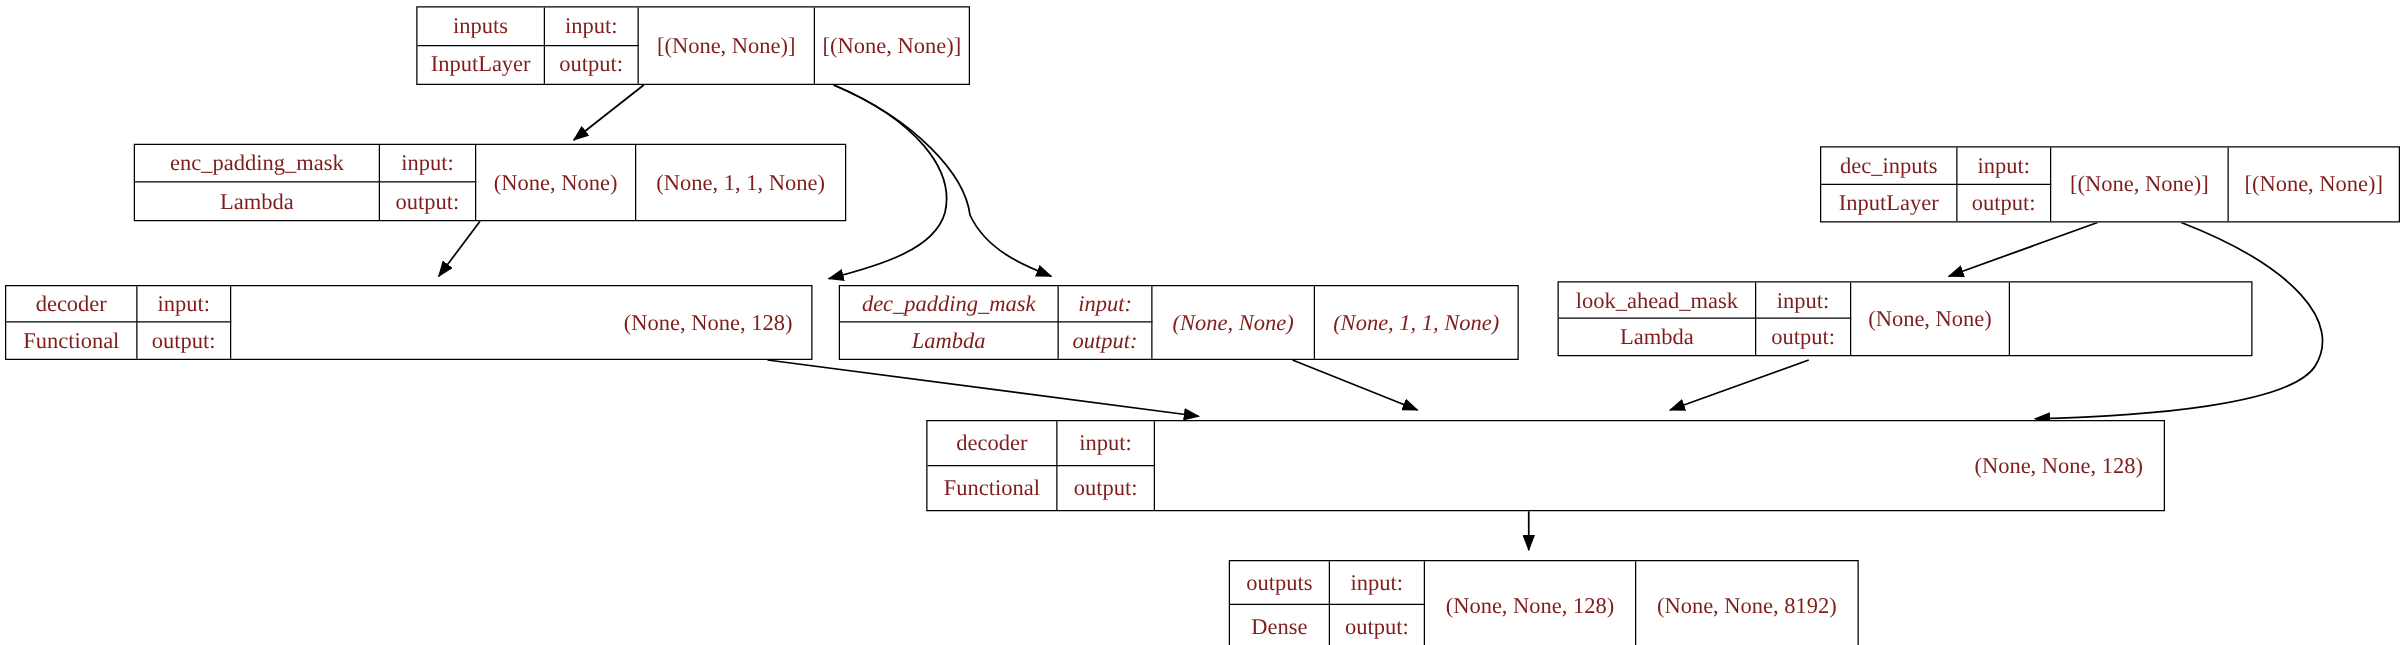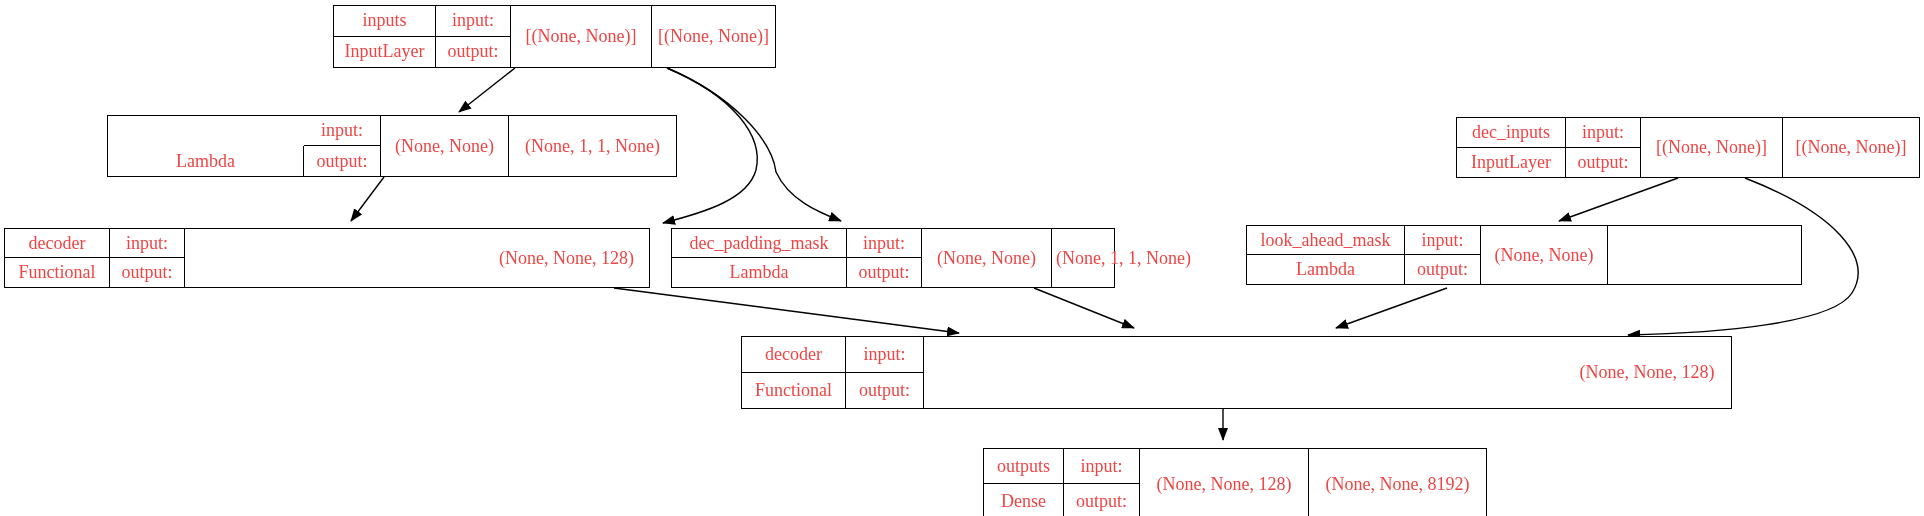--- a/index.html
+++ b/index.html
@@ -8,7 +8,7 @@
     width:1924px;height:516px;
     background:#ffffff;
     font-family:"Liberation Serif","DejaVu Serif",serif;
-    color:#ef4444;
+    color:#7f1d1d;
     overflow:hidden;
   }
   svg.edges{position:absolute;left:0;top:0;width:1924px;height:516px;}

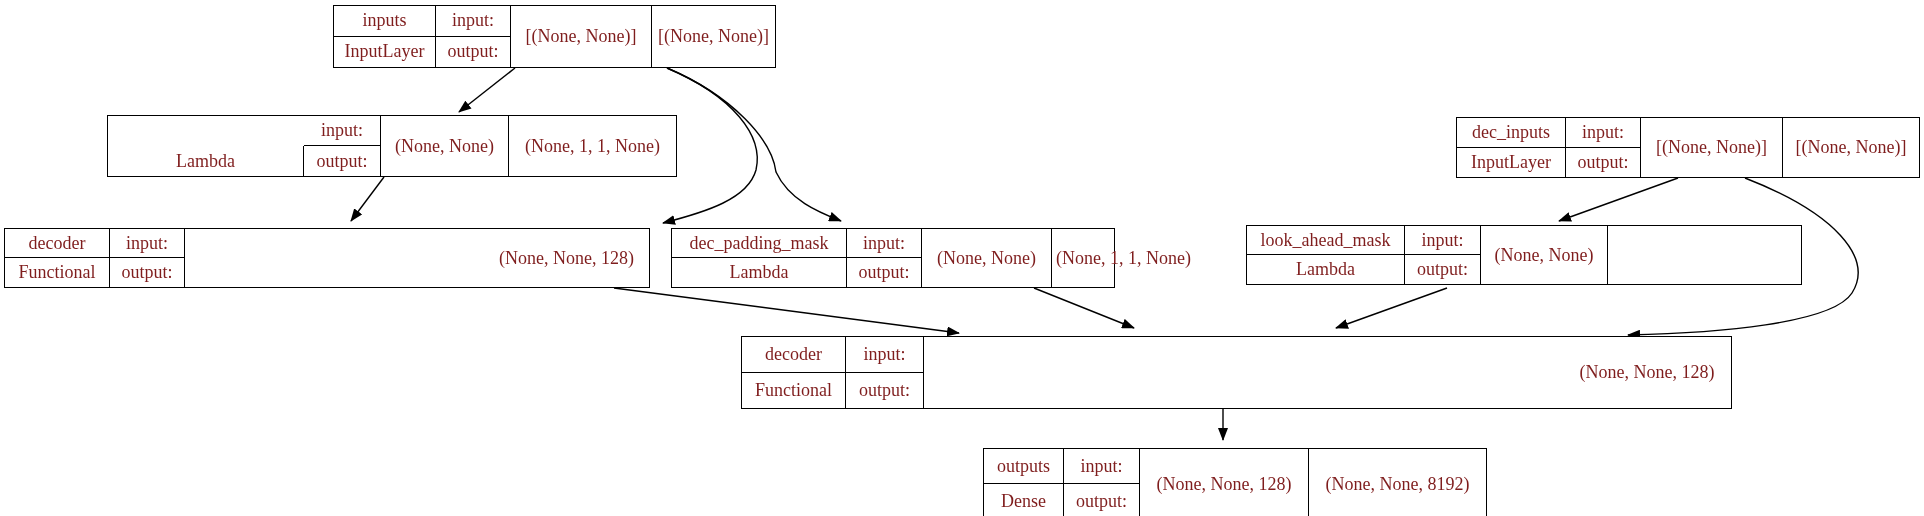--- a/index.html
+++ b/index.html
@@ -71,6 +71,7 @@
   </div>
 
   <div class="node" style="left:107px;top:115px;width:570px;height:62px;grid-template-columns:196px 77px 128px 1fr;">
+    <div class="cell r1 c1 vr">enc_padding_mask</div>
     <div class="cell r2 c1 vr">Lambda</div>
     <div class="cell r1 c2 vr">input:</div>
     <div class="cell r2 c2 vr">output:</div>

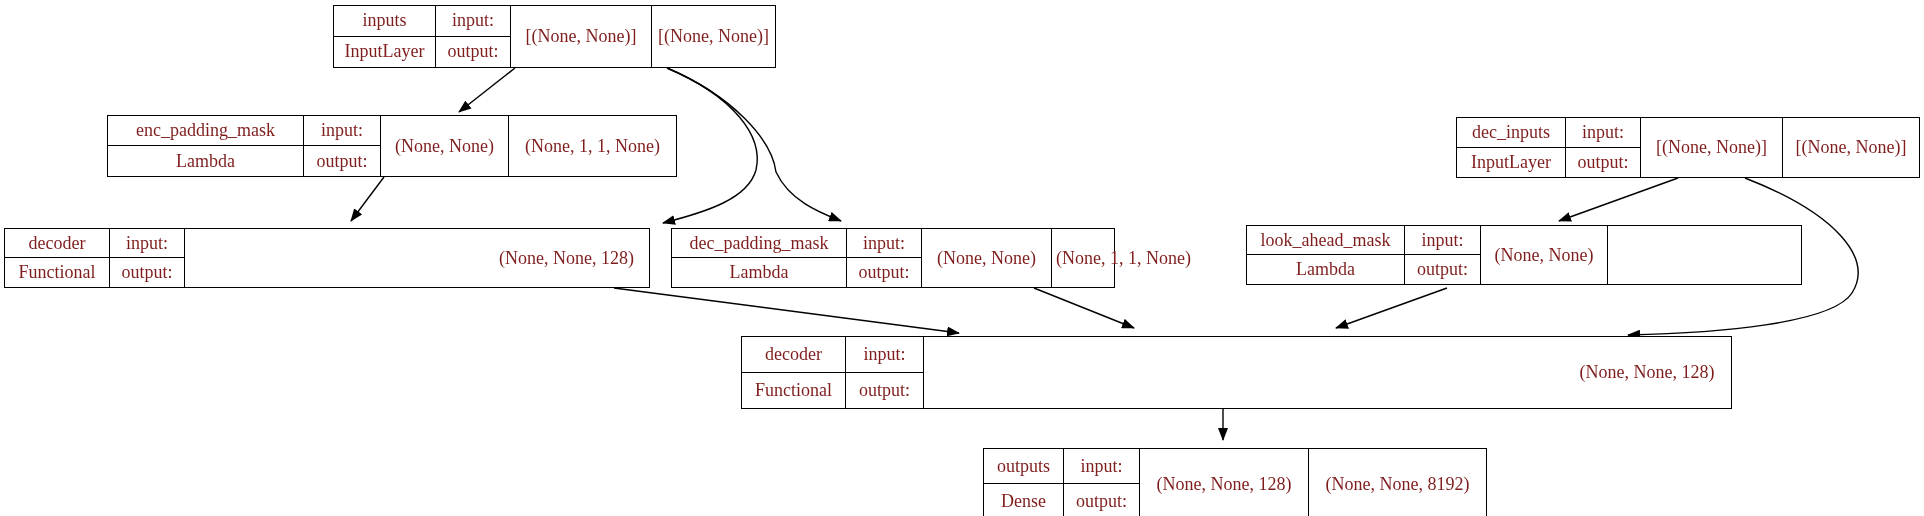--- a/index.html
+++ b/index.html
@@ -96,7 +96,7 @@
     <div class="cell shape c4">(None, None, 128)</div>
   </div>
 
-  <div class="node" style="left:671px;top:228px;width:444px;height:60px;grid-template-columns:175px 75px 130px 1fr;">
+  <div class="node" style="left:671px;top:228px;width:544px;height:60px;grid-template-columns:175px 75px 130px 1fr;font-style:italic;">
     <div class="cell r1 c1 vr">dec_padding_mask</div>
     <div class="cell r2 c1 vr">Lambda</div>
     <div class="cell r1 c2 vr">input:</div>

